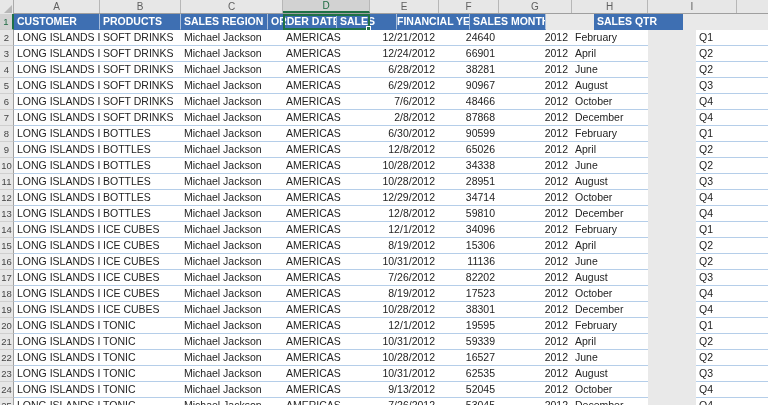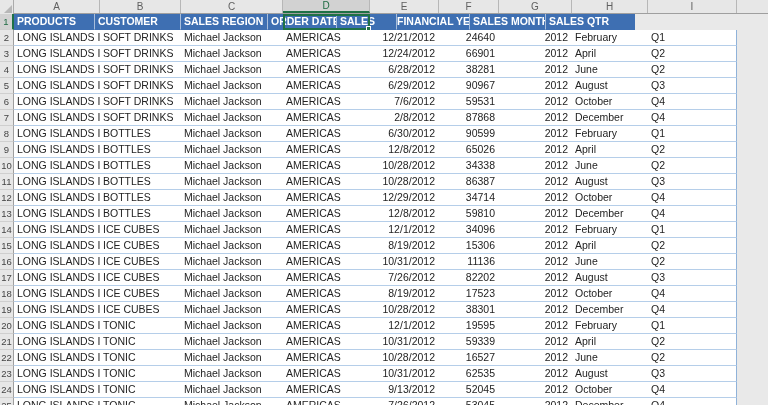--- a/index.html
+++ b/index.html
@@ -64,8 +64,8 @@
 
   <div class="row hrow">
         <div class="rownum sel">1</div>
+        <div class="cell al" style="width: 86px;">CUSTOMER</div>
         <div class="cell al" style="width: 81px;">PRODUCTS</div>
-        <div class="cell al" style="width: 86px;">CUSTOMER</div>
         <div class="cell al" style="width: 87px;">SALES REGION</div>
         <div class="cell al" style="width: 69px;">ORDER DATE</div>
         <div class="cell al" style="width: 60px;">SALES</div>

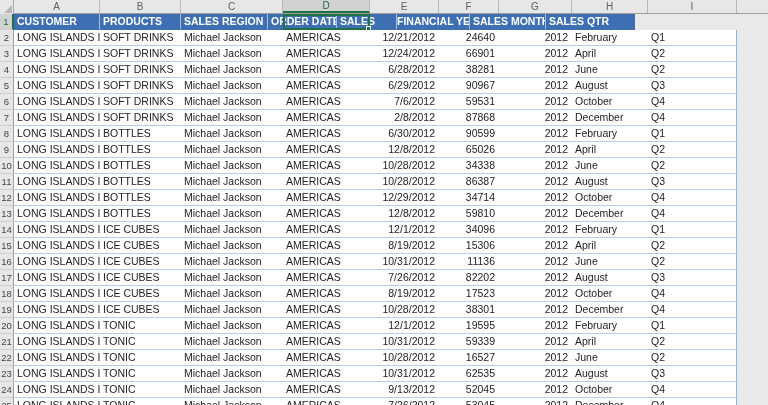--- a/index.html
+++ b/index.html
@@ -29,7 +29,7 @@
           border-bottom:1px solid #b5cee9; white-space:nowrap; overflow:hidden; }
   .cell.al { padding-left:3px; text-align:left; }
   .cell.ar { padding-right:4px; text-align:right; }
-  .cell.last { border-right:1px solid #8fb2d9; }
+  .cell.last { border-right:1px solid #8fb2d9;margin-left:48px; }
   .hrow .cell { background:#3e6fb2; color:#fff; font-weight:bold; font-size:10.5px;
                 border-bottom:1px solid #3e6fb2; border-right:1px solid rgba(255,255,255,.55); }
   .hrow .cell.last { border-right:1px solid #3e6fb2; }

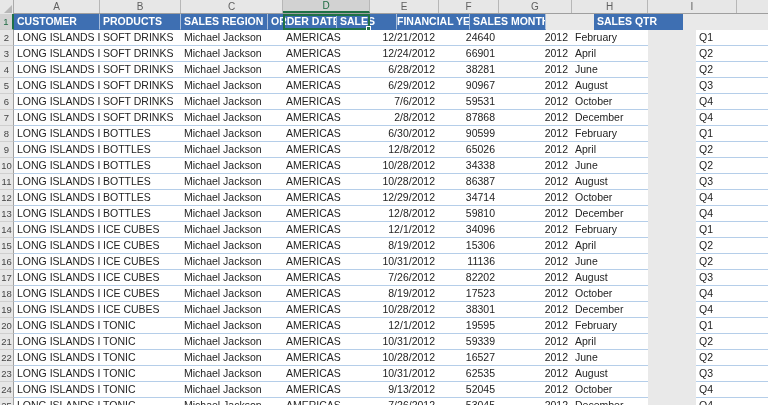--- a/index.html
+++ b/index.html
@@ -128,7 +128,7 @@
         <div class="cell al" style="width: 102px;">Michael Jackson</div>
         <div class="cell al" style="width: 87px;">AMERICAS</div>
         <div class="cell ar" style="width: 69px;">7/6/2012</div>
-        <div class="cell ar" style="width: 60px;">59531</div>
+        <div class="cell ar" style="width: 60px;">48466</div>
         <div class="cell ar" style="width: 73px;">2012</div>
         <div class="cell al" style="width: 76px;">October</div>
         <div class="cell al last" style="width: 89px;">Q4</div>

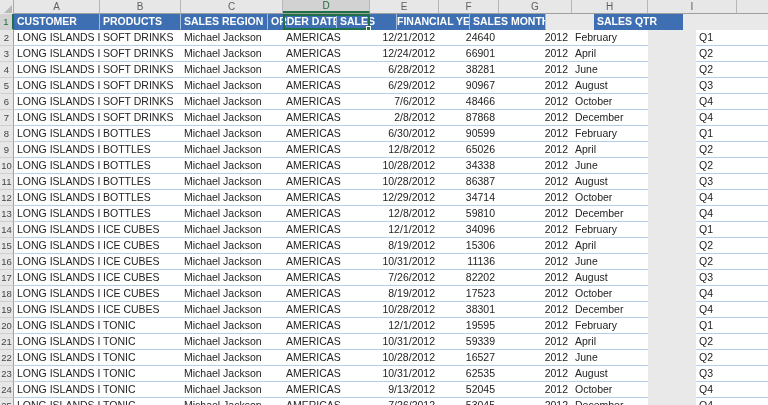--- a/index.html
+++ b/index.html
@@ -188,7 +188,7 @@
         <div class="cell al" style="width: 102px;">Michael Jackson</div>
         <div class="cell al" style="width: 87px;">AMERICAS</div>
         <div class="cell ar" style="width: 69px;">10/28/2012</div>
-        <div class="cell ar" style="width: 60px;">86387</div>
+        <div class="cell ar" style="width: 60px;">28951</div>
         <div class="cell ar" style="width: 73px;">2012</div>
         <div class="cell al" style="width: 76px;">August</div>
         <div class="cell al last" style="width: 89px;">Q3</div>

